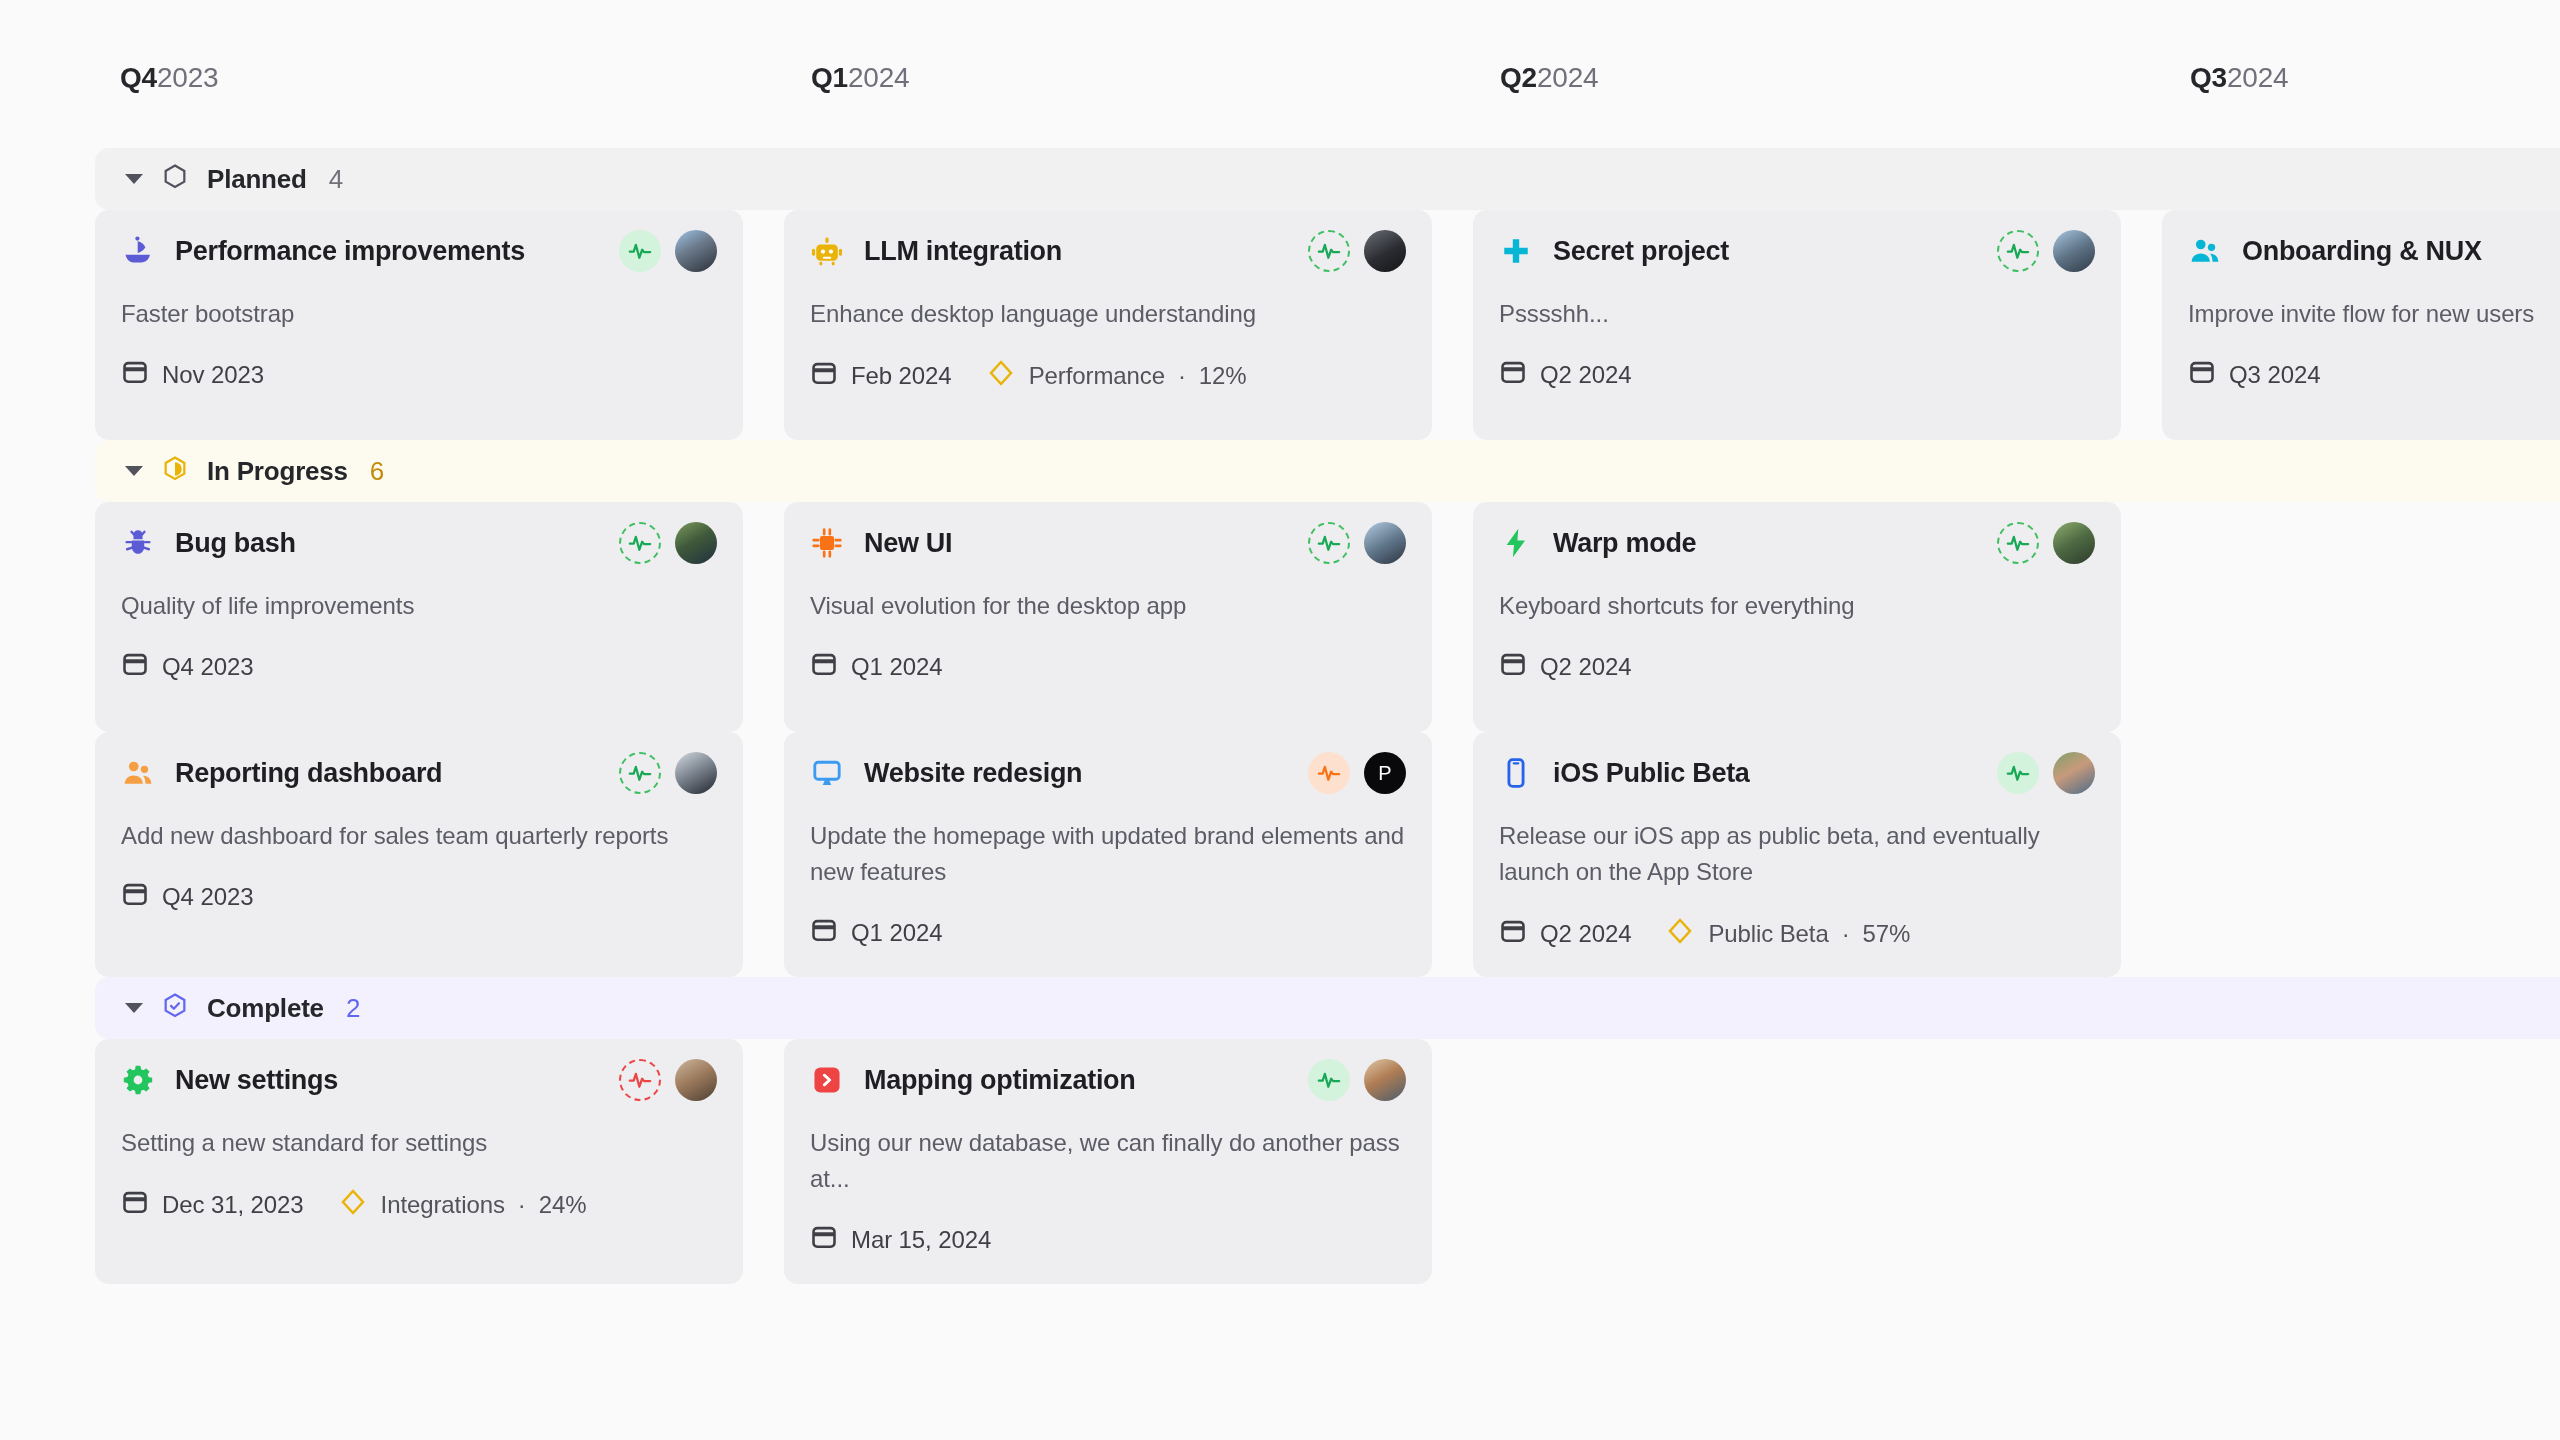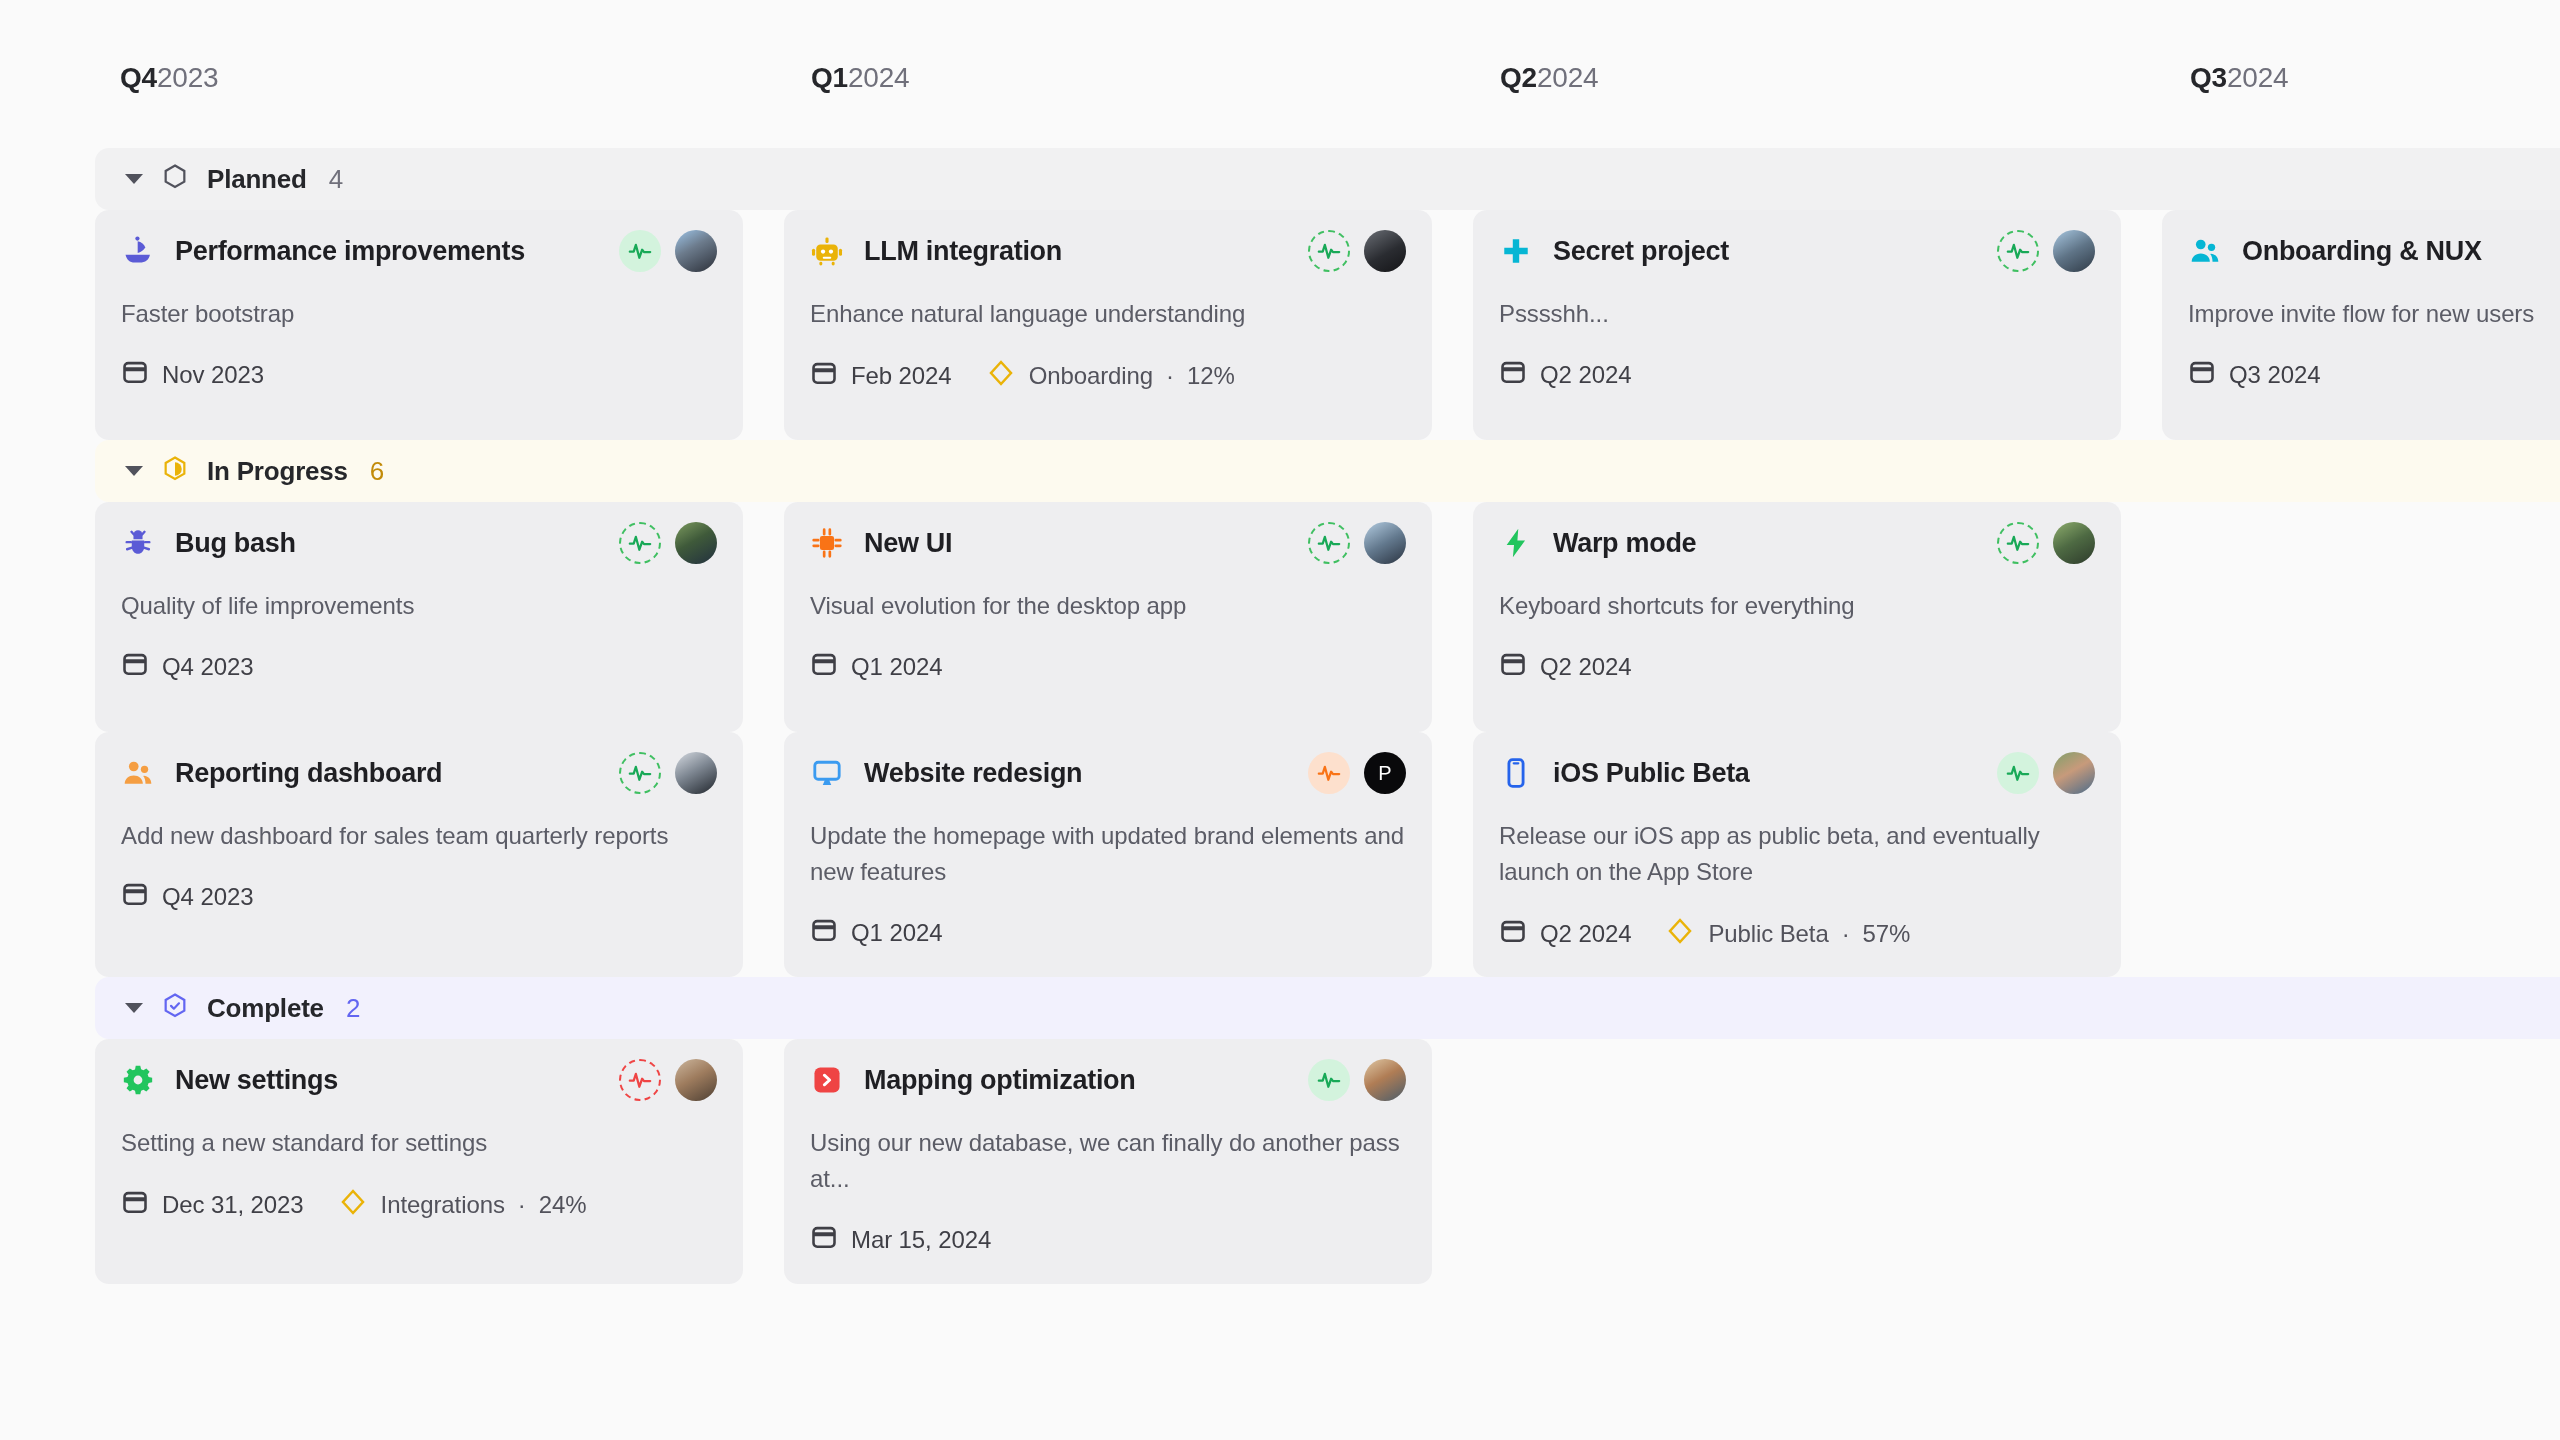--- a/index.html
+++ b/index.html
@@ -252,7 +252,7 @@
                 <span class="avatar" style="background:linear-gradient(150deg,#6b6f76 0%,#2a2c31 55%,#141417 100%)"></span>
               </span>
             </div>
-            <div class="card-desc">Enhance natural language understanding</div>
+            <div class="card-desc">Enhance desktop language understanding</div>
             <div class="card-footer">
               <span class="chip">
                 <span class="cal-icon"><svg width="28" height="28" viewBox="0 0 24 24" fill="none">

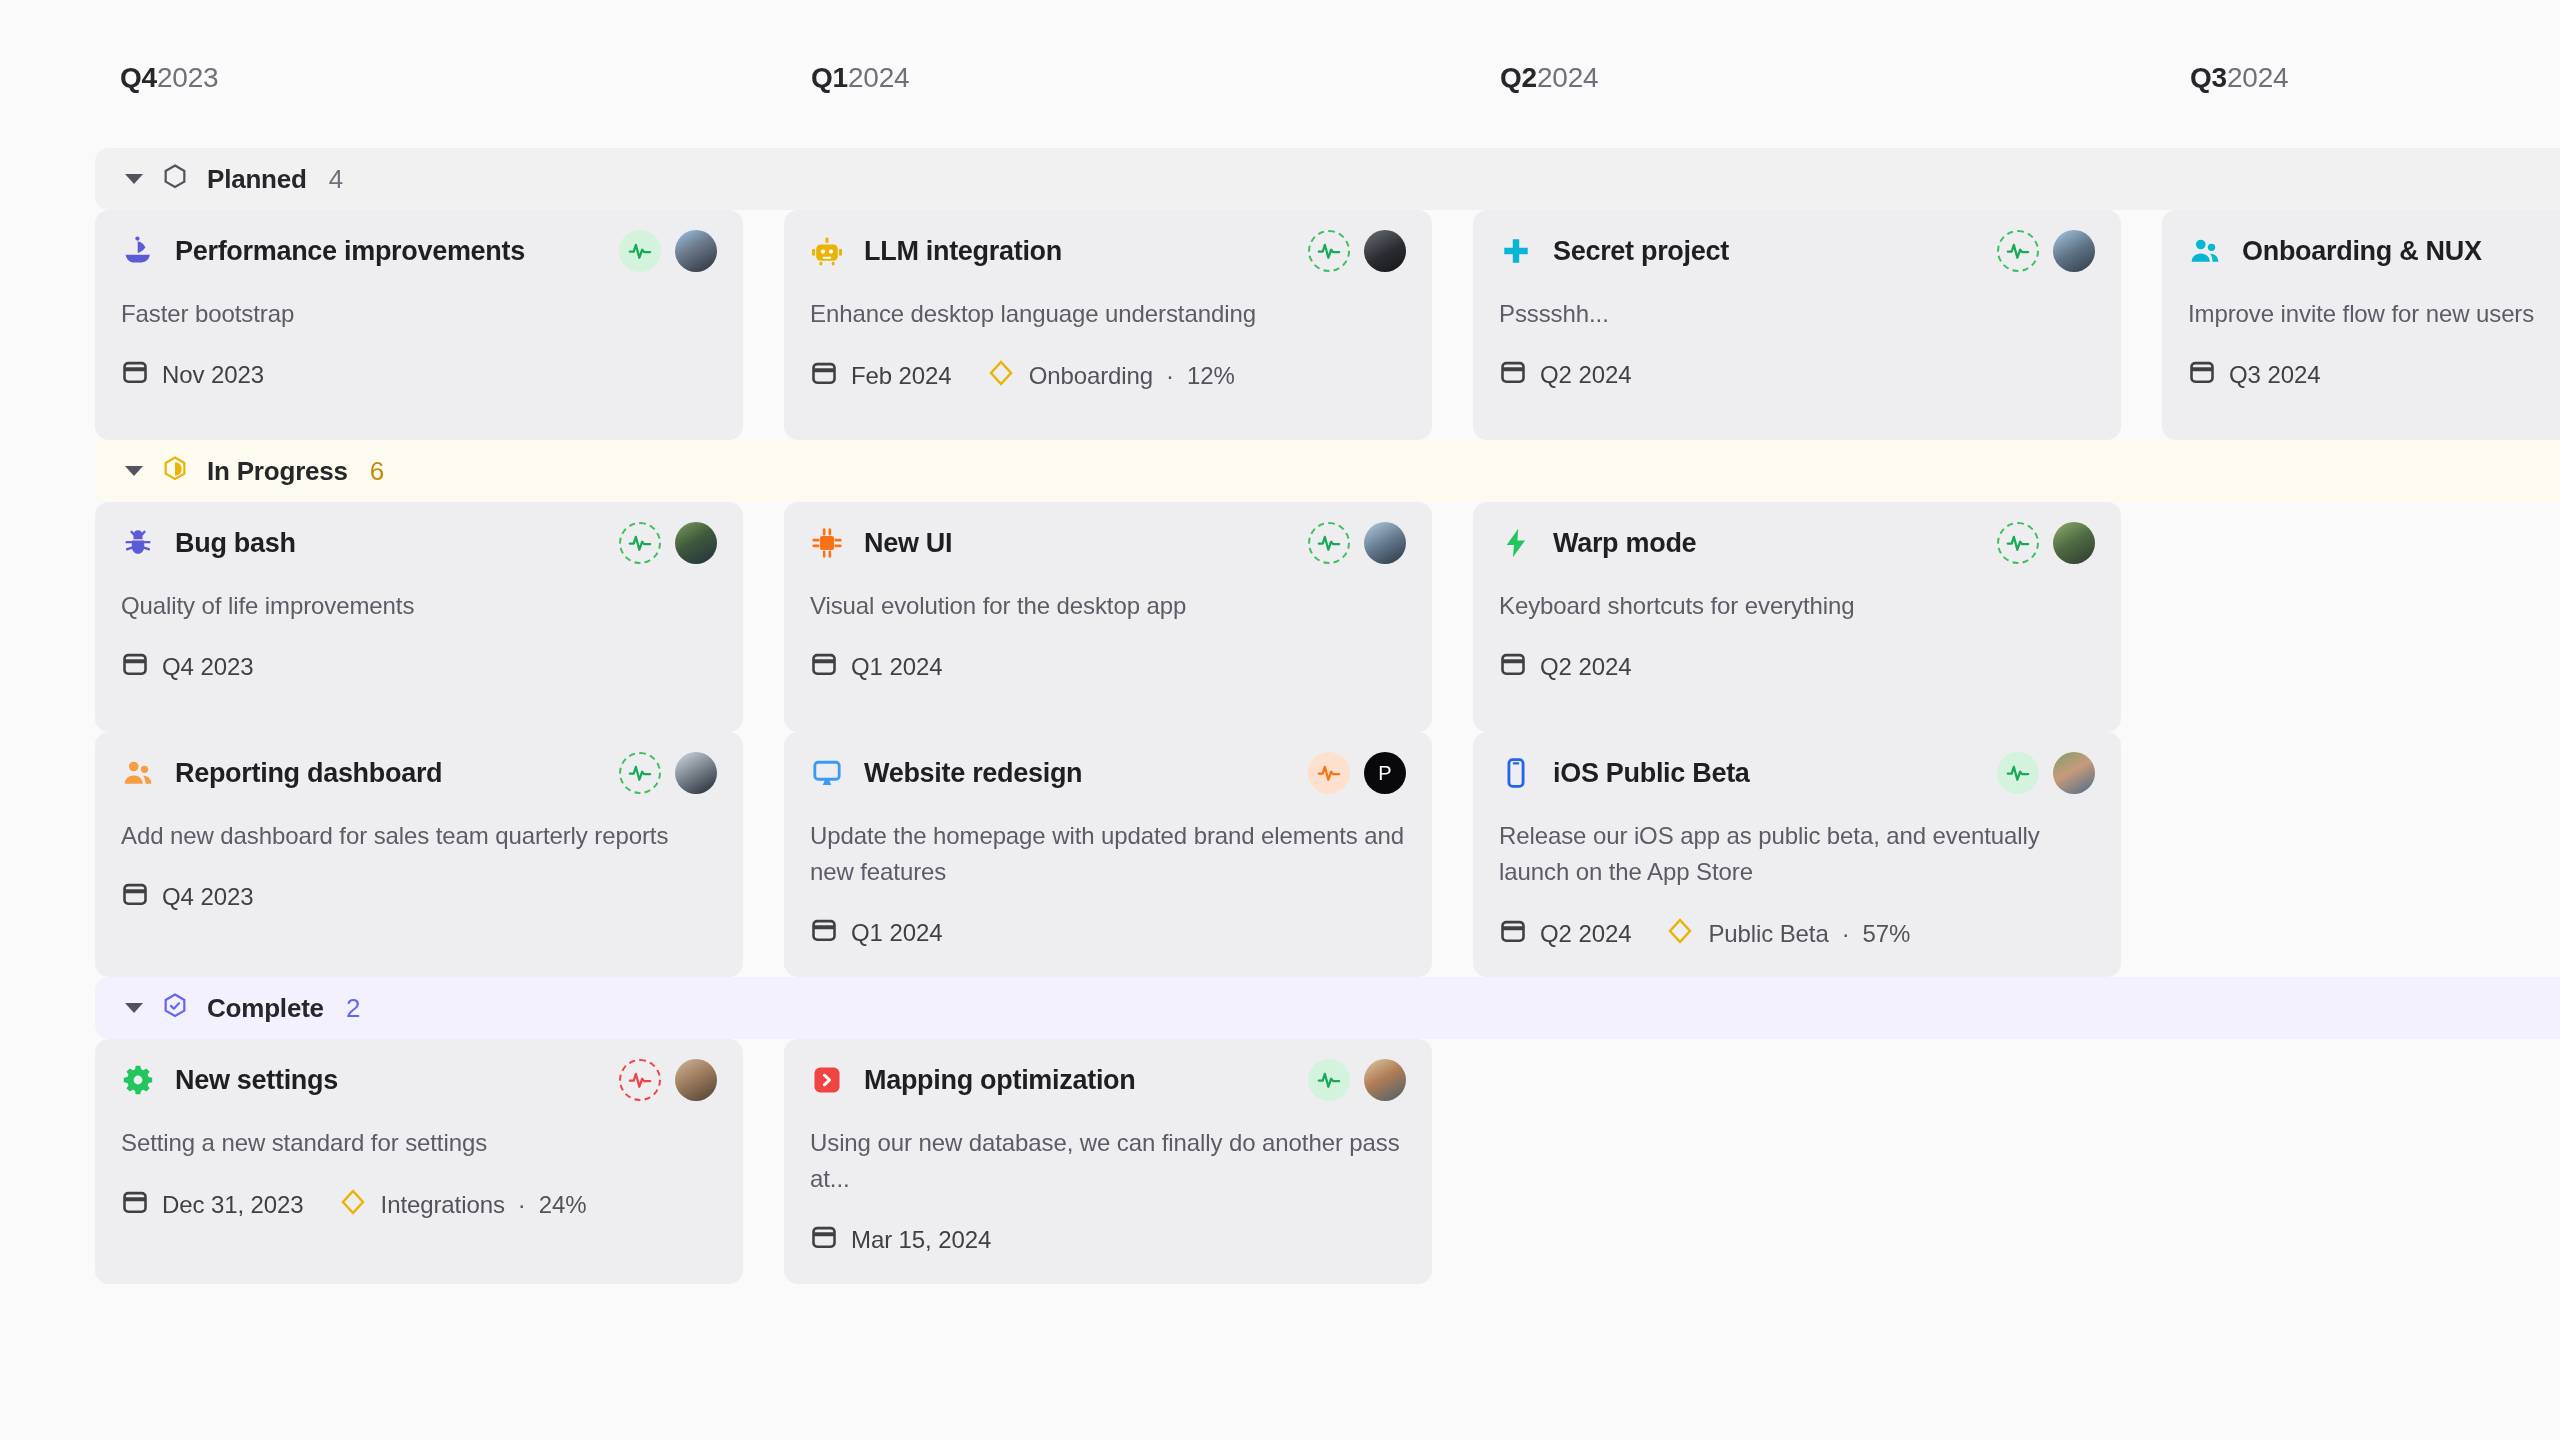--- a/index.html
+++ b/index.html
@@ -265,7 +265,7 @@
                 <span class="diamond-icon"><svg width="30" height="30" viewBox="0 0 24 24" fill="none">
                     <path d="M12 3.2 20 12l-8 8.8L4 12Z" stroke="#eab308" stroke-width="2" fill="none"></path>
                   </svg></span>
-                <span>Onboarding</span>
+                <span>Performance</span>
                 <span>·</span>
                 <span>12%</span>
               </span>

